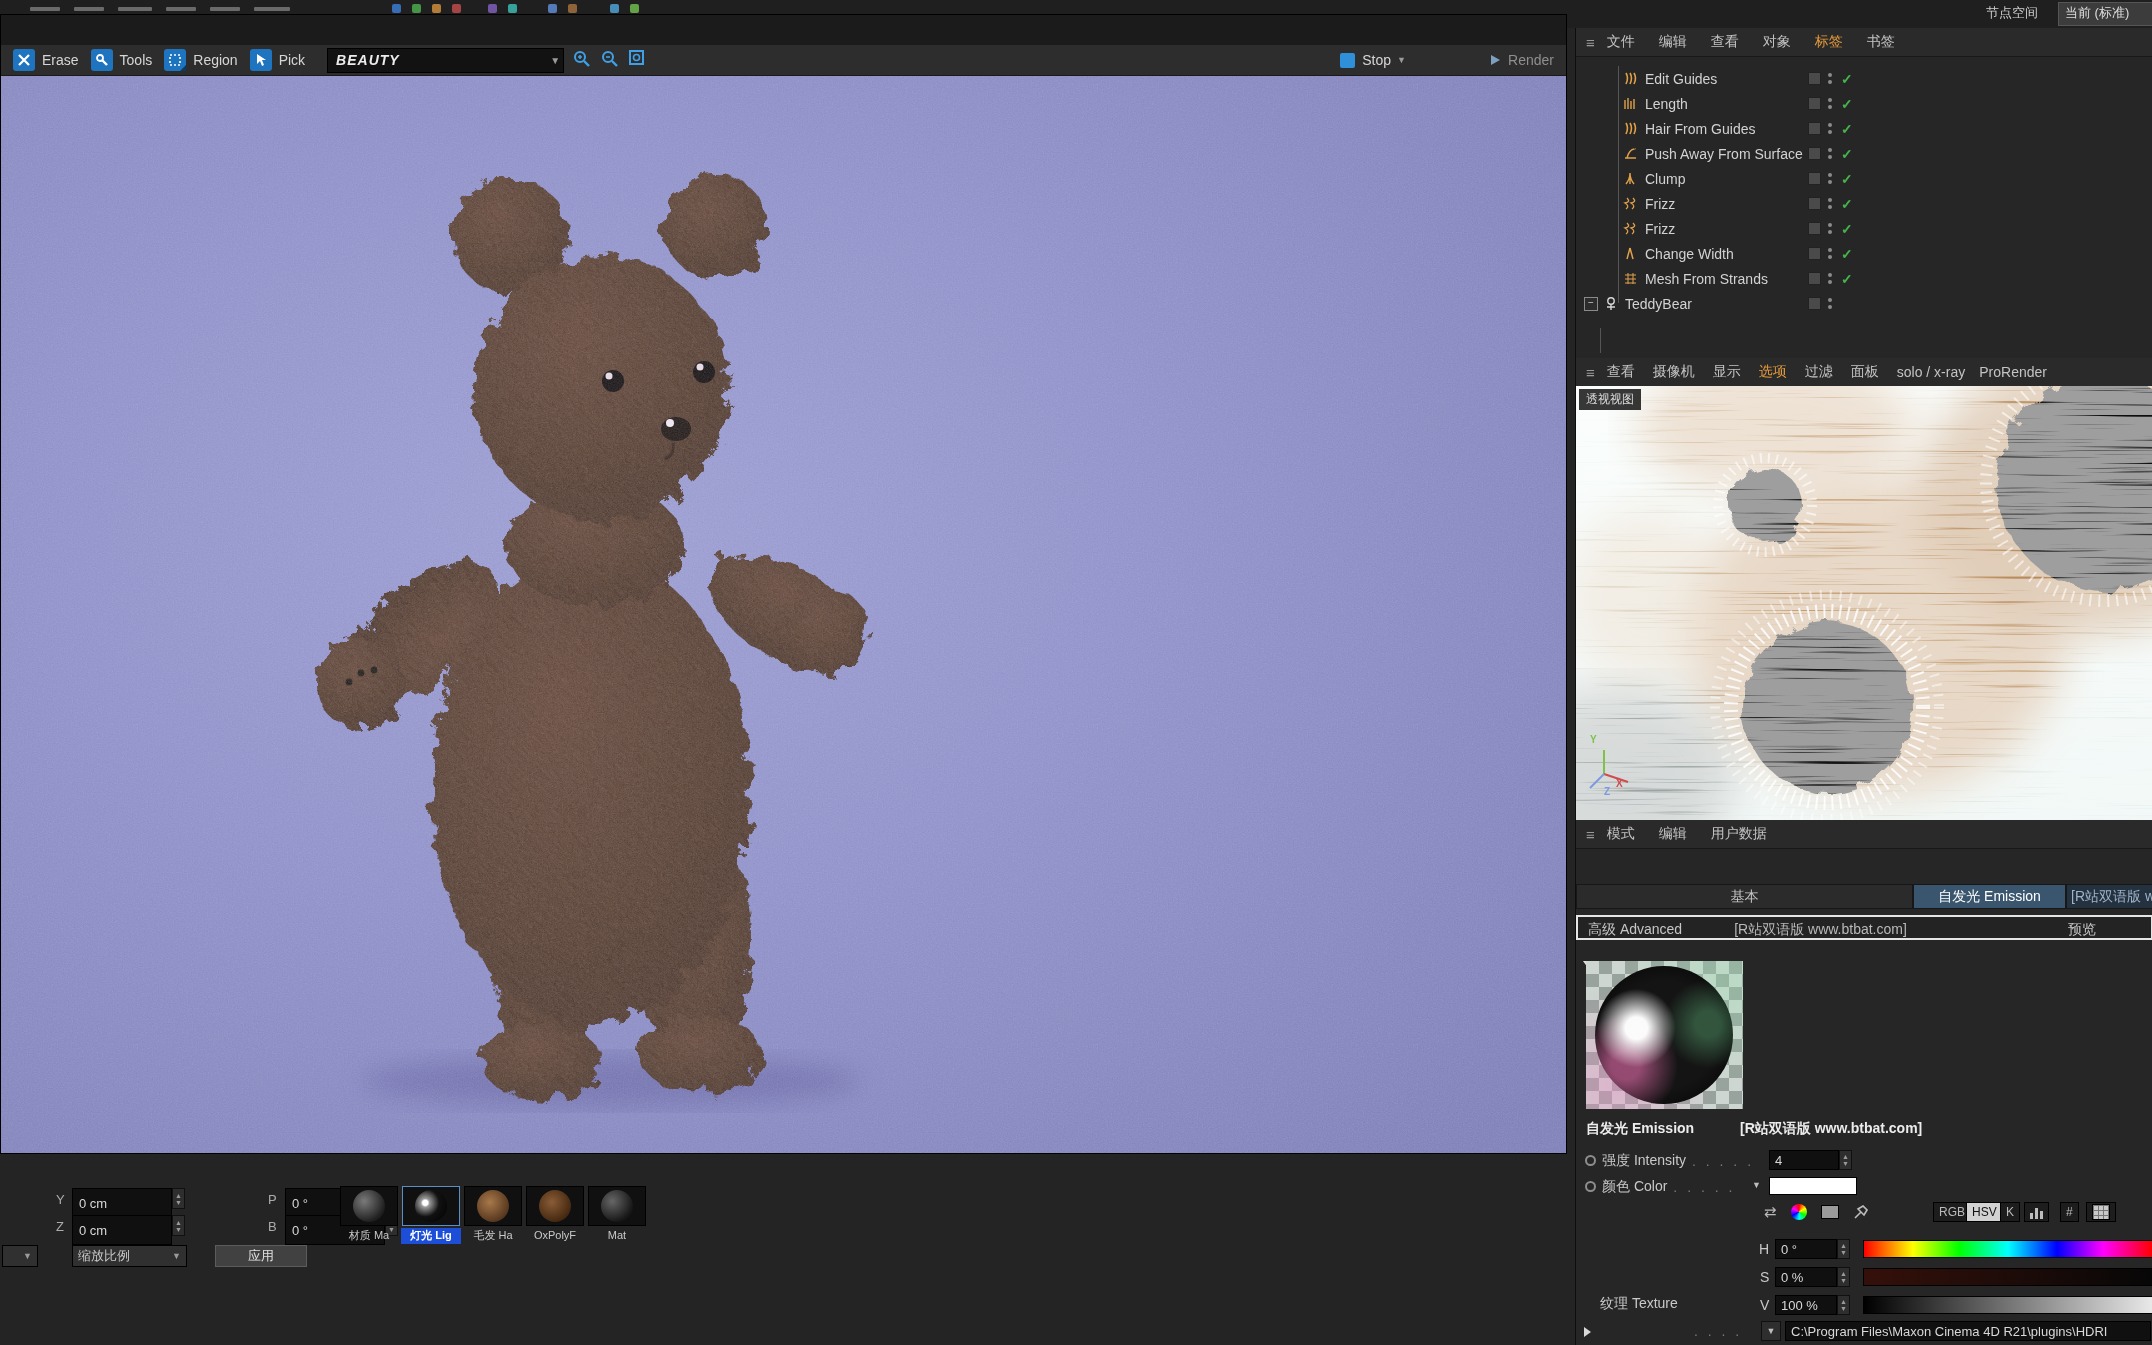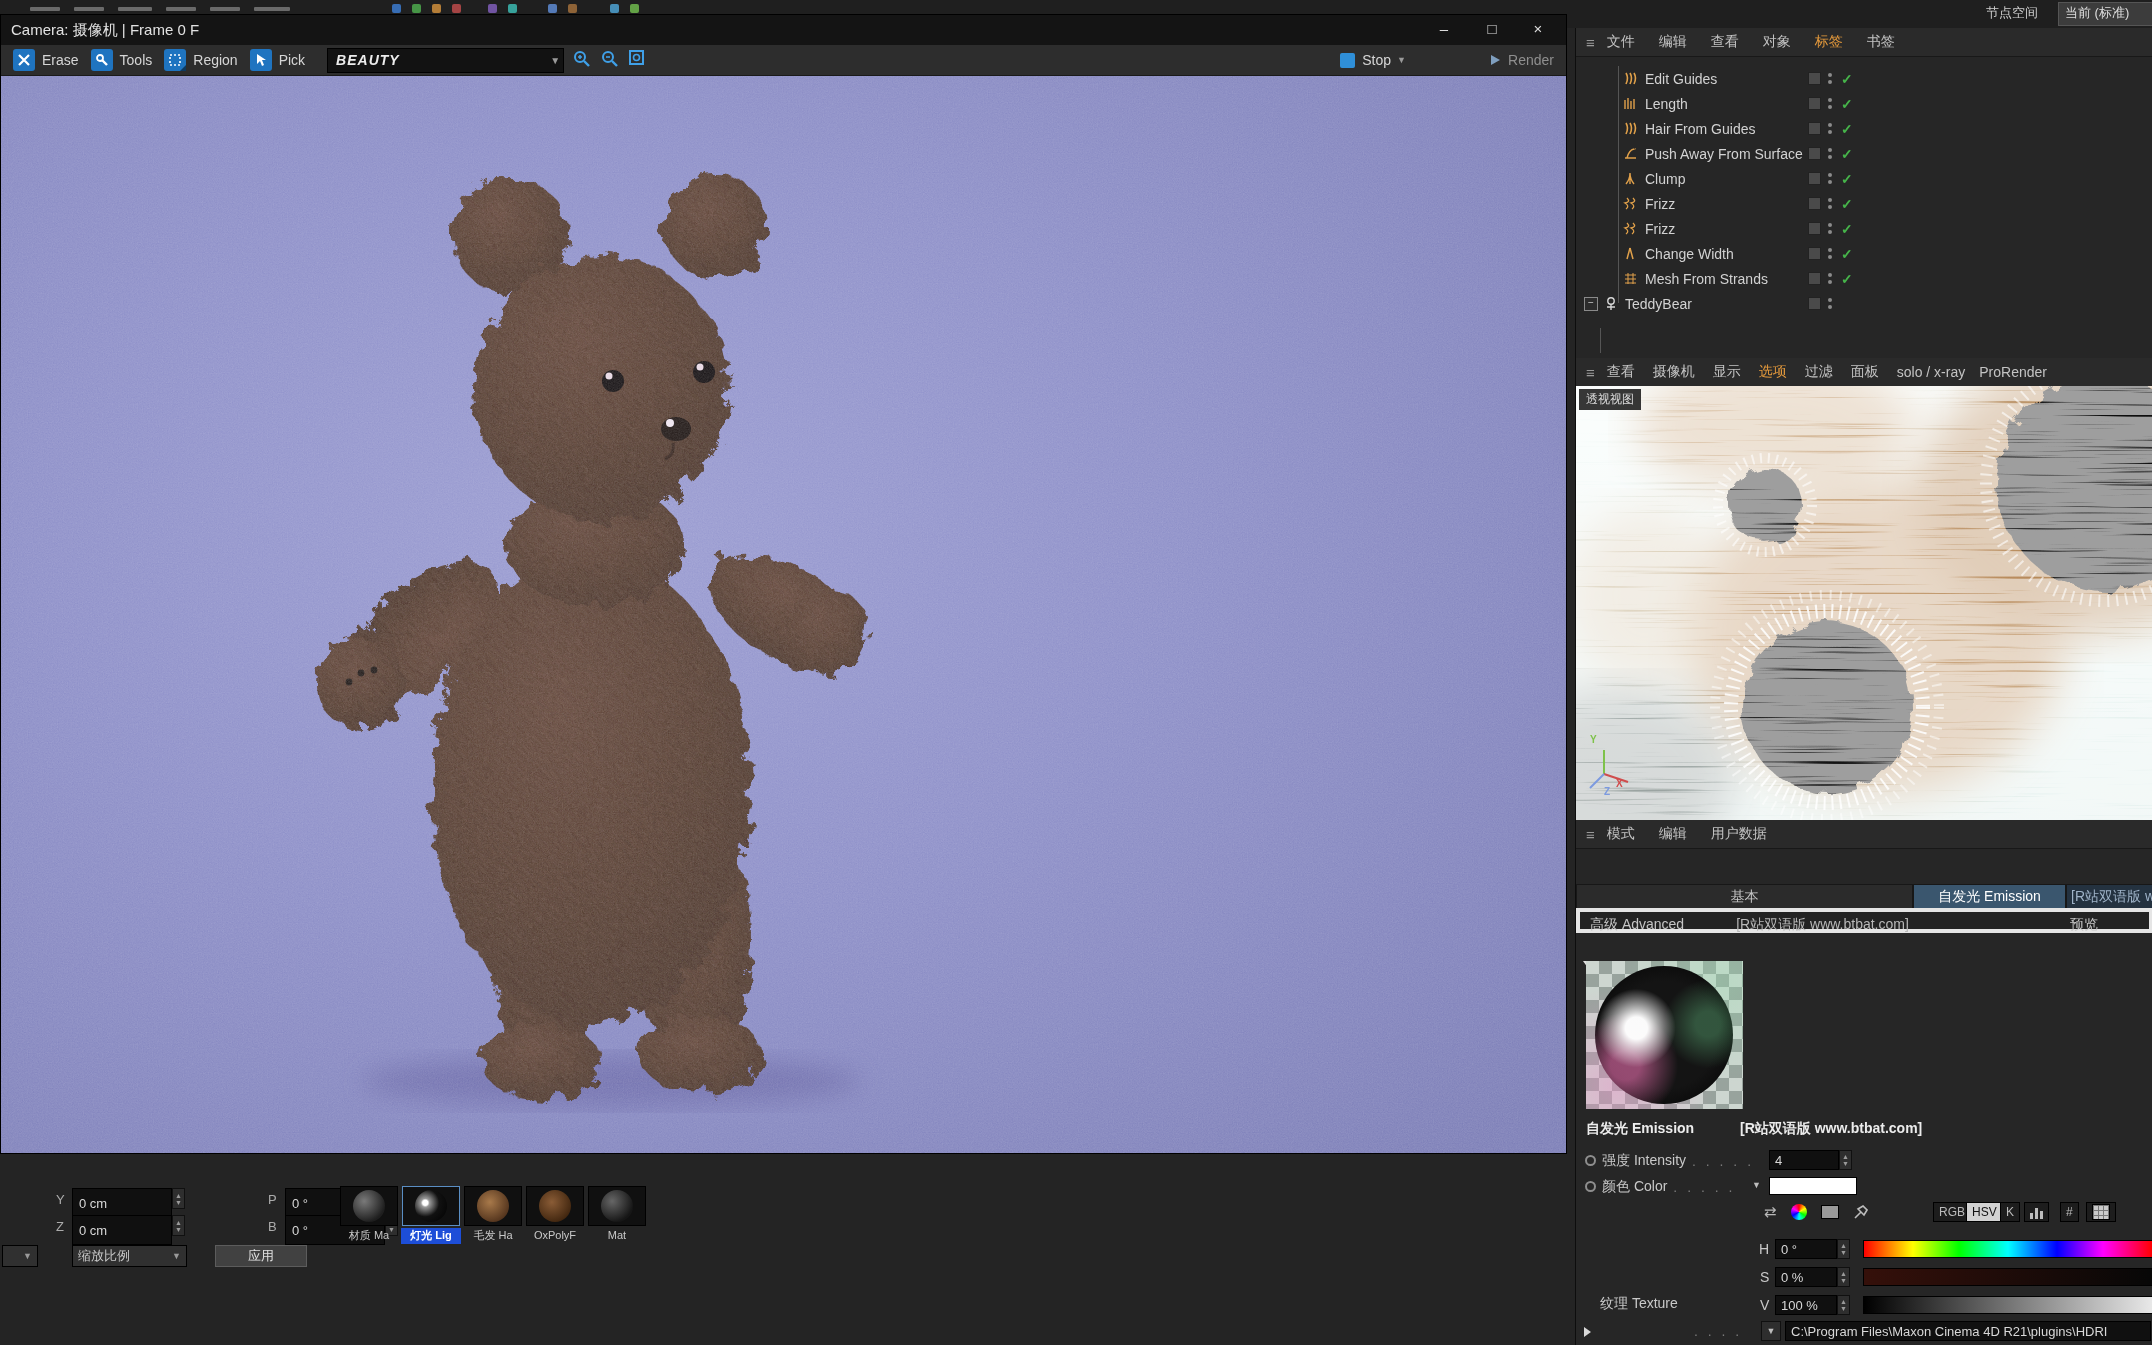--- a/index.html
+++ b/index.html
@@ -123,12 +123,6 @@
   </div>
 
   <div class="abs" id="rwin">
-    <div id="rtitle">
-      <span class="t">Camera: 摄像机 | Frame 0 F</span>
-      <span class="winbtn" style="right:100px">–</span>
-      <span class="winbtn" style="right:52px">□</span>
-      <span class="winbtn" style="right:6px">×</span>
-    </div>
 
     <div id="rtoolbar">
       <span class="tbico">

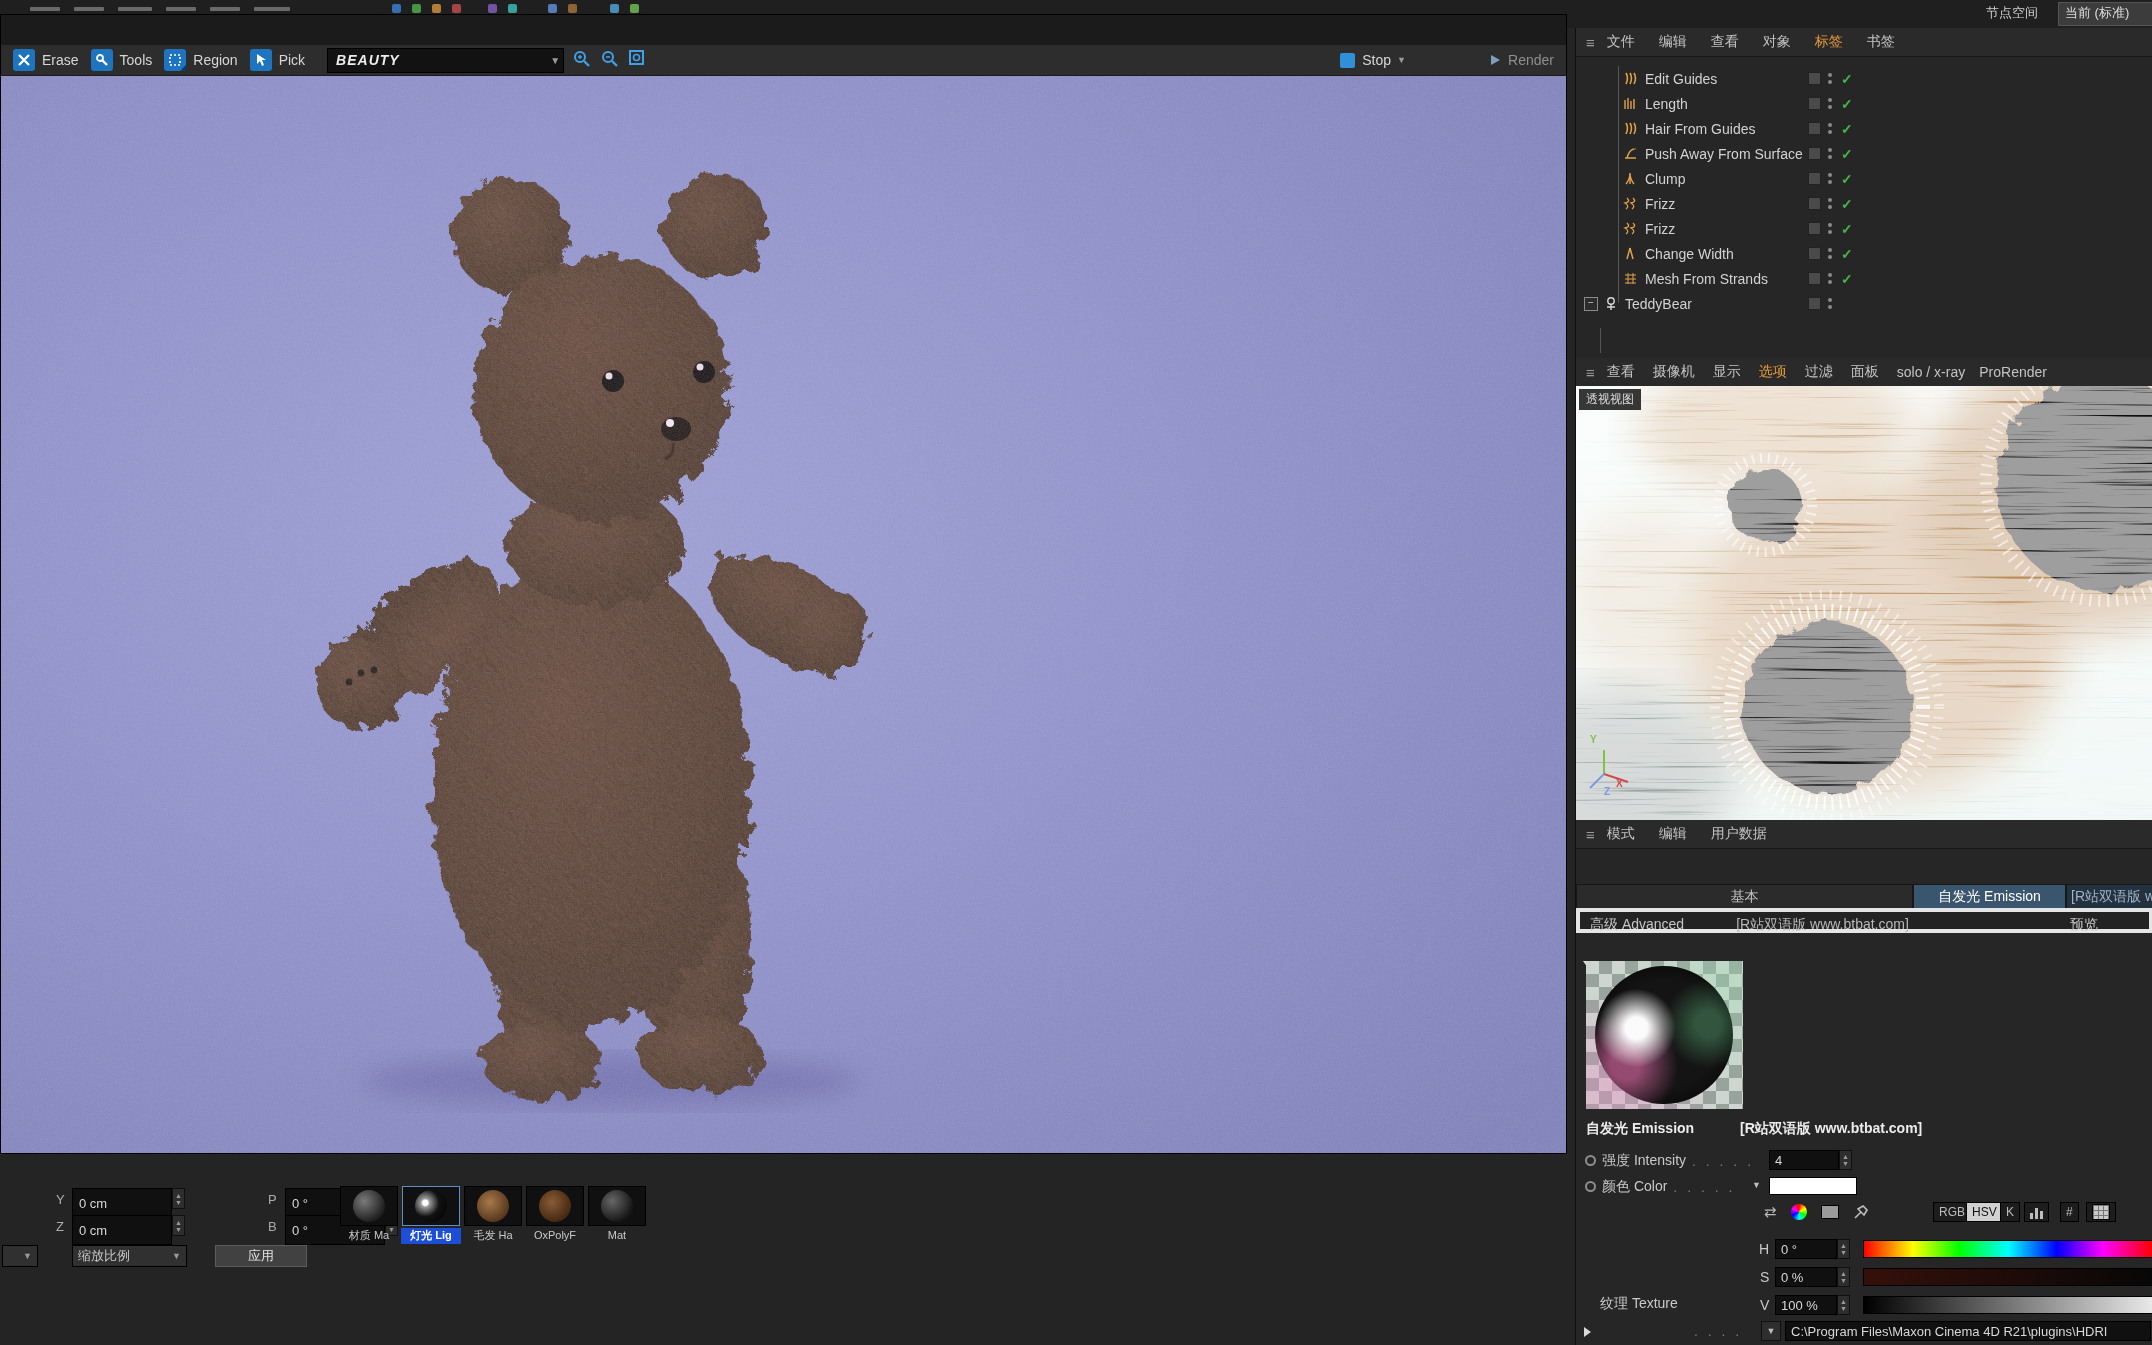--- a/index.html
+++ b/index.html
@@ -532,7 +532,7 @@
       <span class="tcell" style="left:337px;width:153px;background:#3a566e;color:#fff">自发光 Emission</span>
       <span class="tcell" style="left:490px;width:87px;background:#243240;color:#9fb3c8;justify-content:flex-start;padding-left:4px">[R站双语版 www</span>
     </div>
-    <div class="tabrow" style="top:88px;background:#232323;border:4px solid #e5e5e5;box-sizing:border-box">
+    <div class="tabrow" style="top:95px;background:#232323;border:2px solid #e5e5e5;box-sizing:border-box">
       <span style="position:absolute;left:10px;top:4px;color:#c6c6c6">高级 Advanced</span>
       <span style="position:absolute;left:150px;top:4px;width:185px;text-align:center;color:#b9b9b9;white-space:nowrap;overflow:hidden">[R站双语版 www.btbat.com]</span>
       <span style="position:absolute;left:490px;top:4px;color:#c6c6c6">预览</span>

